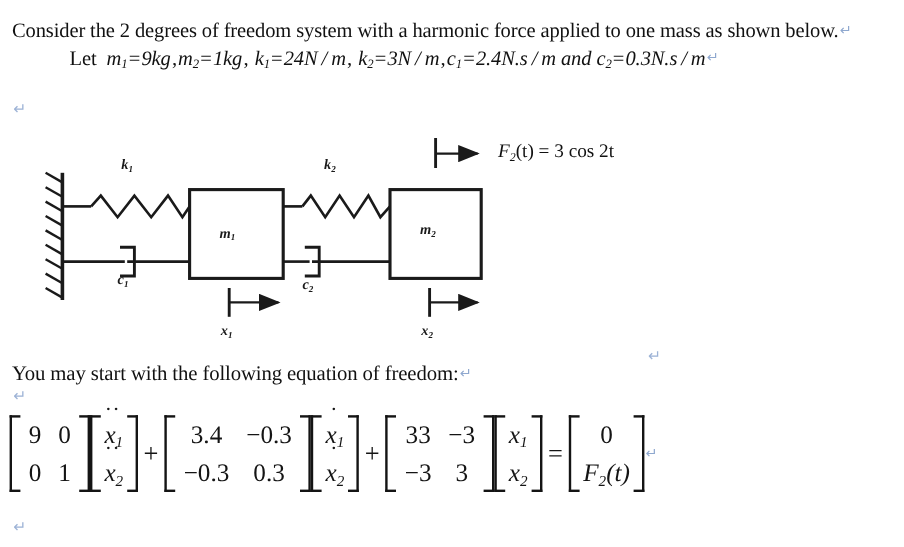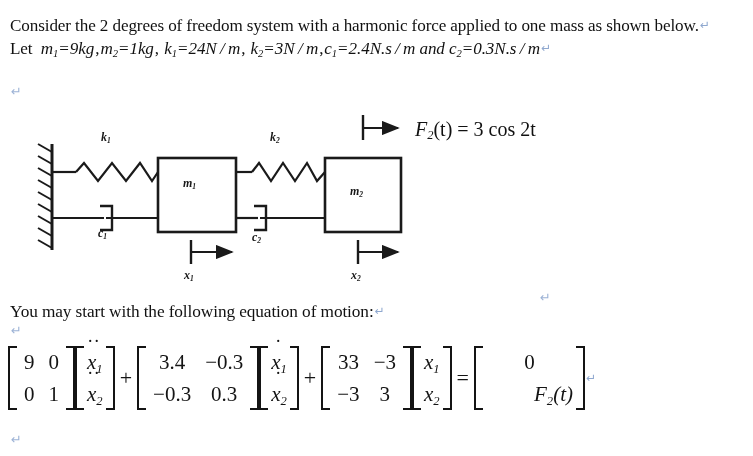--- a/index.html
+++ b/index.html
@@ -40,7 +40,7 @@
     letter-spacing: -0.1px;
   }
   .line.l1 { font-size: 17.1px; }
-  .line.l2 { font-size: 17.1px; }
+  .line.l2 { font-size: 17.1px; margin-left: 48px; }
   .line.l3 { font-size: 17.3px; }
 
   .mathital {

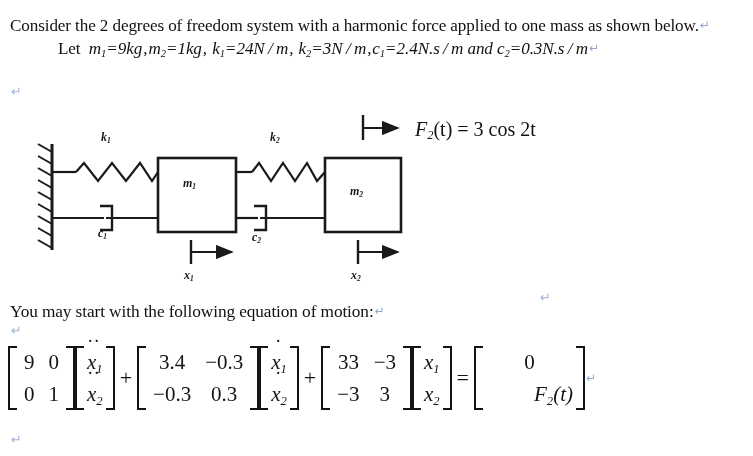--- a/index.html
+++ b/index.html
@@ -101,7 +101,7 @@
   .flabel {
     position: absolute;
     font-family: "Liberation Serif", "DejaVu Serif", serif;
-    font-size: 20px;
+    font-size: 16px;
     color: #111;
   }
   .flabel .fi { font-style: italic; }

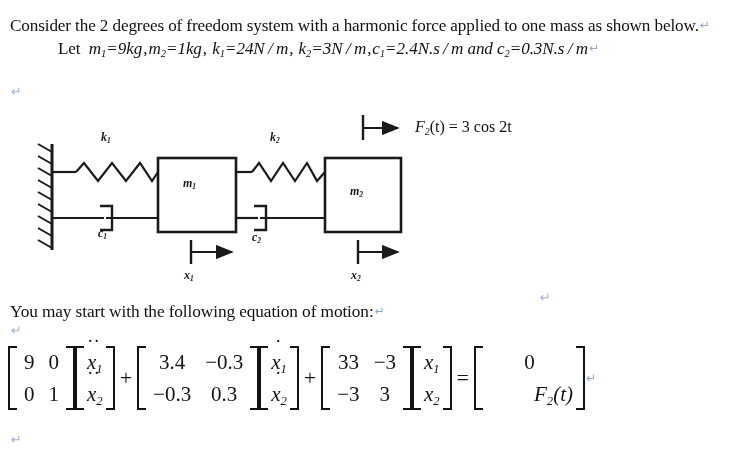--- a/index.html
+++ b/index.html
@@ -276,7 +276,7 @@
     <span class="dlabel" style="left:270px; top:30px;"><span>k</span><sub>2</sub></span>
     <span class="dlabel" style="left:98px; top:126px;"><span>c</span><sub>1</sub></span>
     <span class="dlabel" style="left:252px; top:130px;"><span>c</span><sub>2</sub></span>
-    <span class="dlabel" style="left:183px; top:76px;"><span>m</span><sub>1</sub></span>
+    <span class="dlabel" style="left:183px; top:87px;"><span>m</span><sub>1</sub></span>
     <span class="dlabel" style="left:350px; top:84px;"><span>m</span><sub>2</sub></span>
     <span class="dlabel" style="left:184px; top:168px;"><span>x</span><sub>1</sub></span>
     <span class="dlabel" style="left:351px; top:168px;"><span>x</span><sub>2</sub></span>

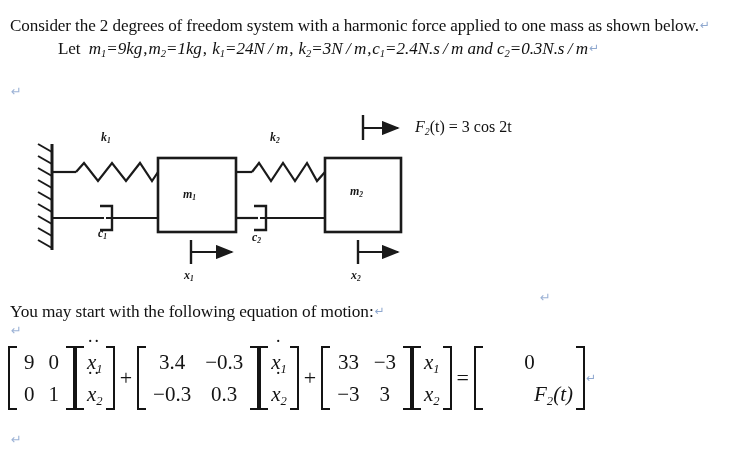--- a/index.html
+++ b/index.html
@@ -285,7 +285,7 @@
   </div>
 
   <div class="line l3" style="position:absolute; left:10px; top:300px; font-size:17.3px;">
-    <span>You may start with the following equation of motion:</span><span class="ret">↵</span>
+    <span>You may start with the following equation of freedom:</span><span class="ret">↵</span>
   </div>
   <span class="ret-standalone" style="left:540px; top:290px;">↵</span>
   <span class="ret-standalone" style="left:11px; top:323px;">↵</span>

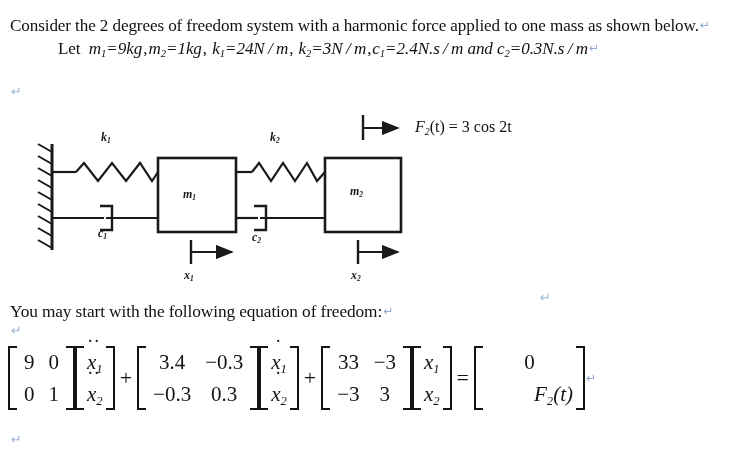--- a/index.html
+++ b/index.html
@@ -180,7 +180,7 @@
     vertical-align: -0.3em;
   }
 
-  .ftext { font-style: italic; white-space: nowrap; margin-left: 48px; }
+  .ftext { font-style: italic; white-space: nowrap; }
   .ftext sub { font-size: 0.6em; vertical-align: -0.3em; }
 </style>
 </head>

